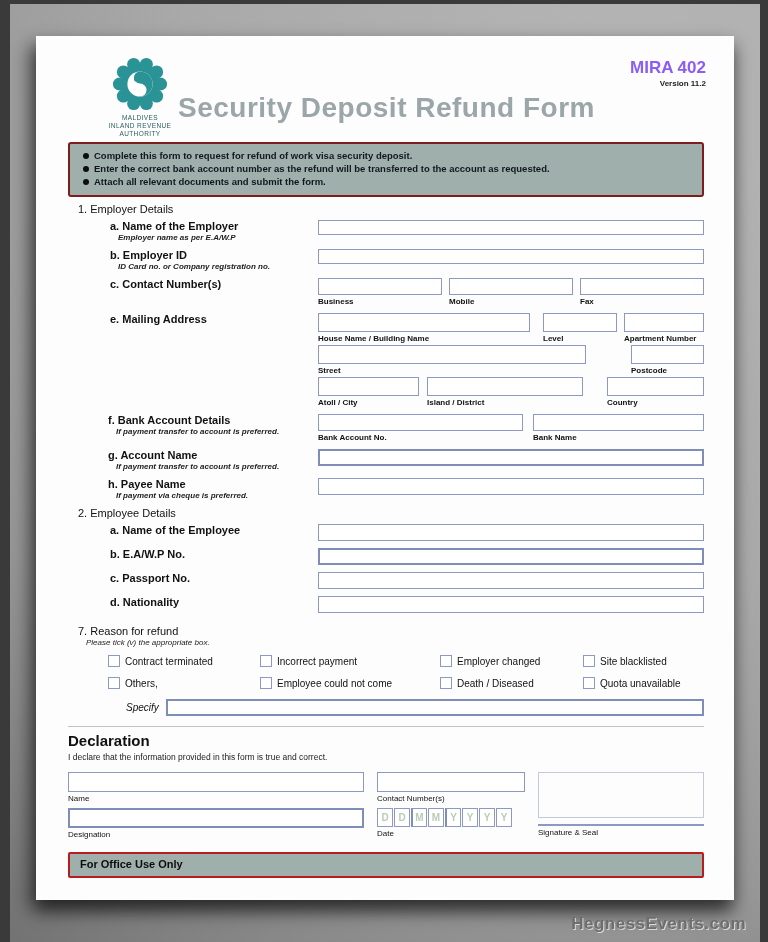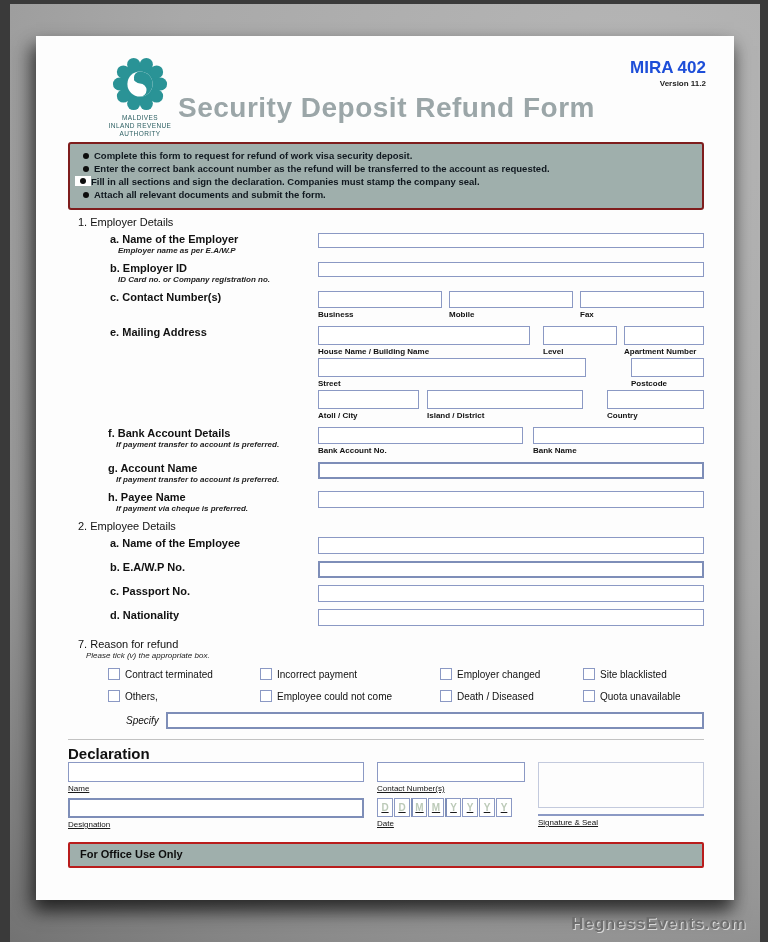--- a/index.html
+++ b/index.html
@@ -30,7 +30,7 @@
   .authority { margin-top:2px; font-size:6.5px; line-height:8px; color:#2c5f62; letter-spacing:0.4px; }
   .title { position:absolute; left:142px; top:56px; font-size:28px; font-weight:bold; color:#9ba6a8; letter-spacing:0.5px; }
   .codebox { position:absolute; right:28px; top:22px; text-align:right; }
-  .code { font-size:17px; font-weight:bold; color:#1d4ed8; }
+  .code { font-size:17px; font-weight:bold; color:#8b5cf6; }
   .version { font-size:8px; font-weight:bold; color:#222; margin-top:1px; }
 
   

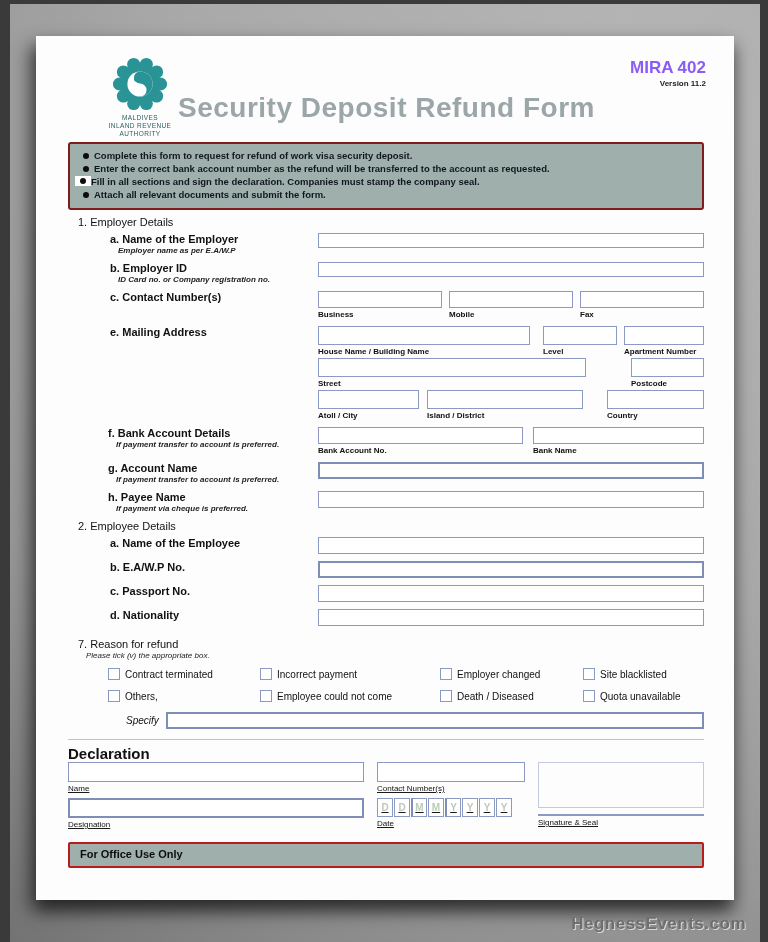--- a/index.html
+++ b/index.html
@@ -167,12 +167,6 @@
           <span class="instr-txt">Enter the correct bank account number as the refund will be transferred to the account as requested.</span>
         </div>
         <div class="instr-row">
-          <span class="blt-wrap blt-hl">
-              <span class="blt"></span>
-            </span>
-          <span class="instr-txt">Fill in all sections and sign the declaration. Companies must stamp the company seal.</span>
-        </div>
-        <div class="instr-row">
           <span class="blt-wrap">
               <span class="blt"></span>
             </span>

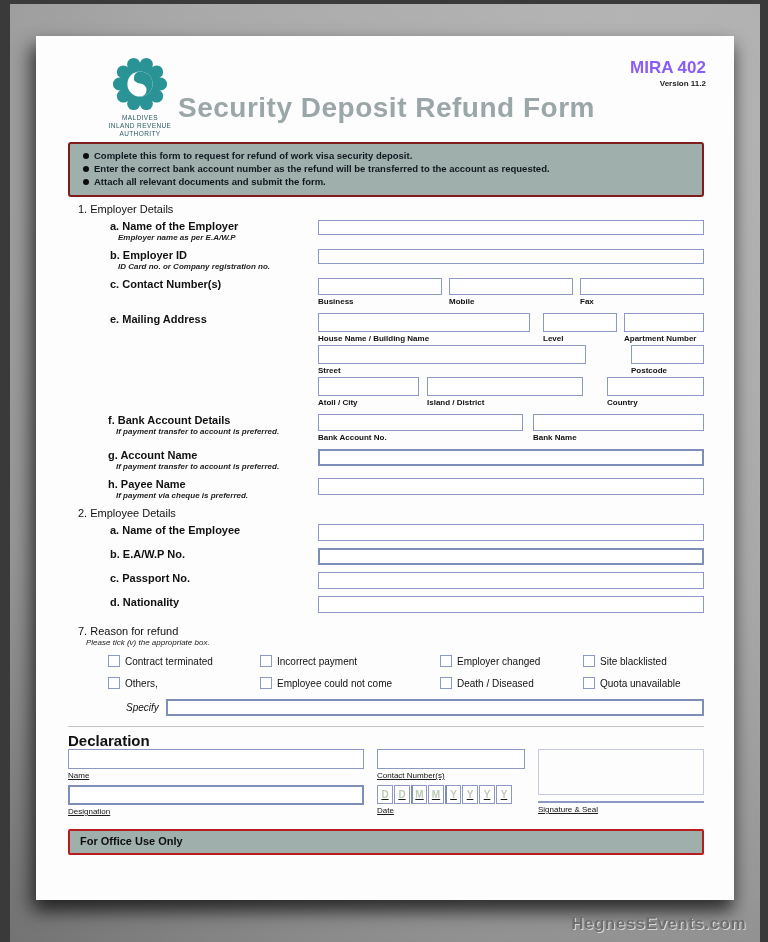--- a/index.html
+++ b/index.html
@@ -387,6 +387,7 @@
 
       <hr class="topline">
       <div class="dec-head">Declaration</div>
+      <div class="dec-stmt">I declare that the information provided in this form is true and correct.</div>
 
       <div class="decgrid">
         <div class="deccol">

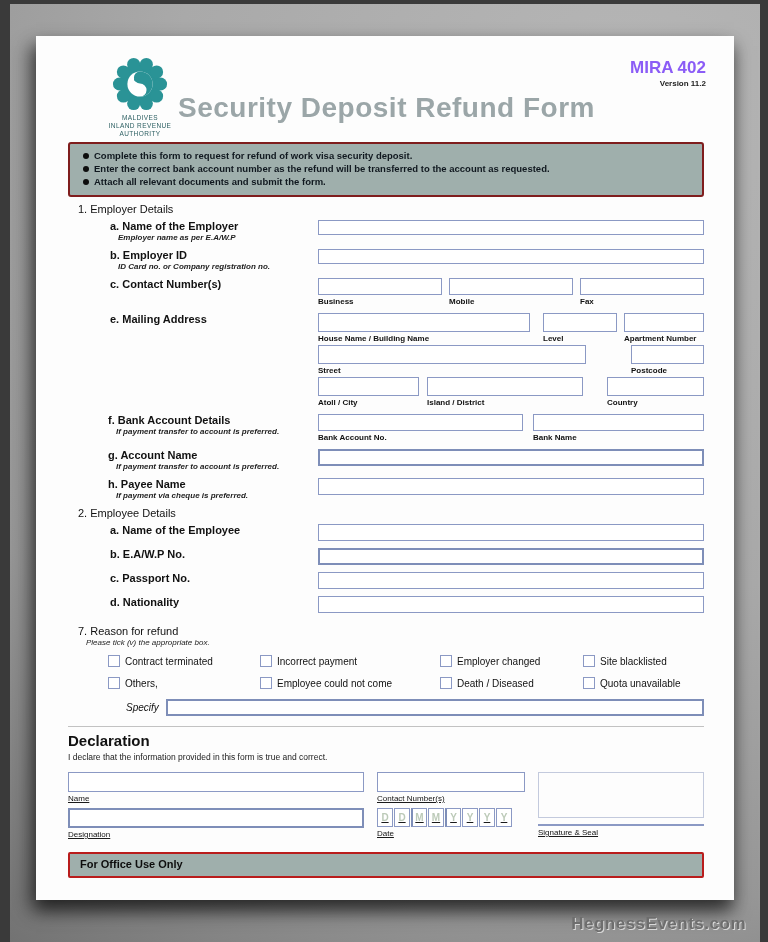--- a/index.html
+++ b/index.html
@@ -93,7 +93,7 @@
   .topline { border:none; border-top:1px solid #c2c2c2; margin:4px 0 5px 0; }
   .dec-head { font-size:15px; font-weight:bold; color:#111; }
   .dec-stmt { font-size:8.5px; color:#222; margin:3px 0 10px 0; }
-  .decgrid { display:grid; grid-template-columns:296px 148px 1fr; column-gap:13px; margin-bottom:8px;text-decoration:underline; }
+  .decgrid { display:grid; grid-template-columns:296px 148px 1fr; column-gap:13px; margin-bottom:8px; }
   .deccol .sub { margin-bottom:5px; }
   .dateboxes { display:flex; }
   .dcell {

